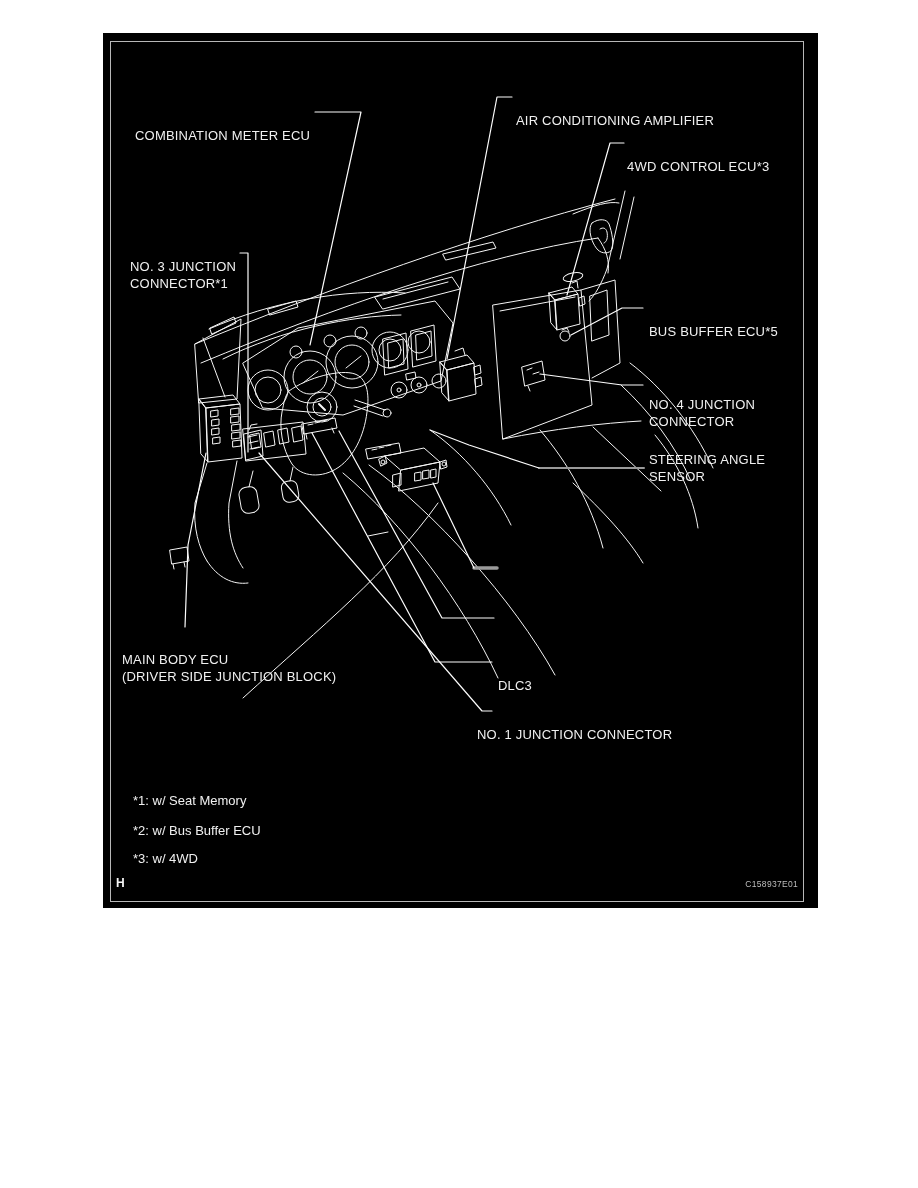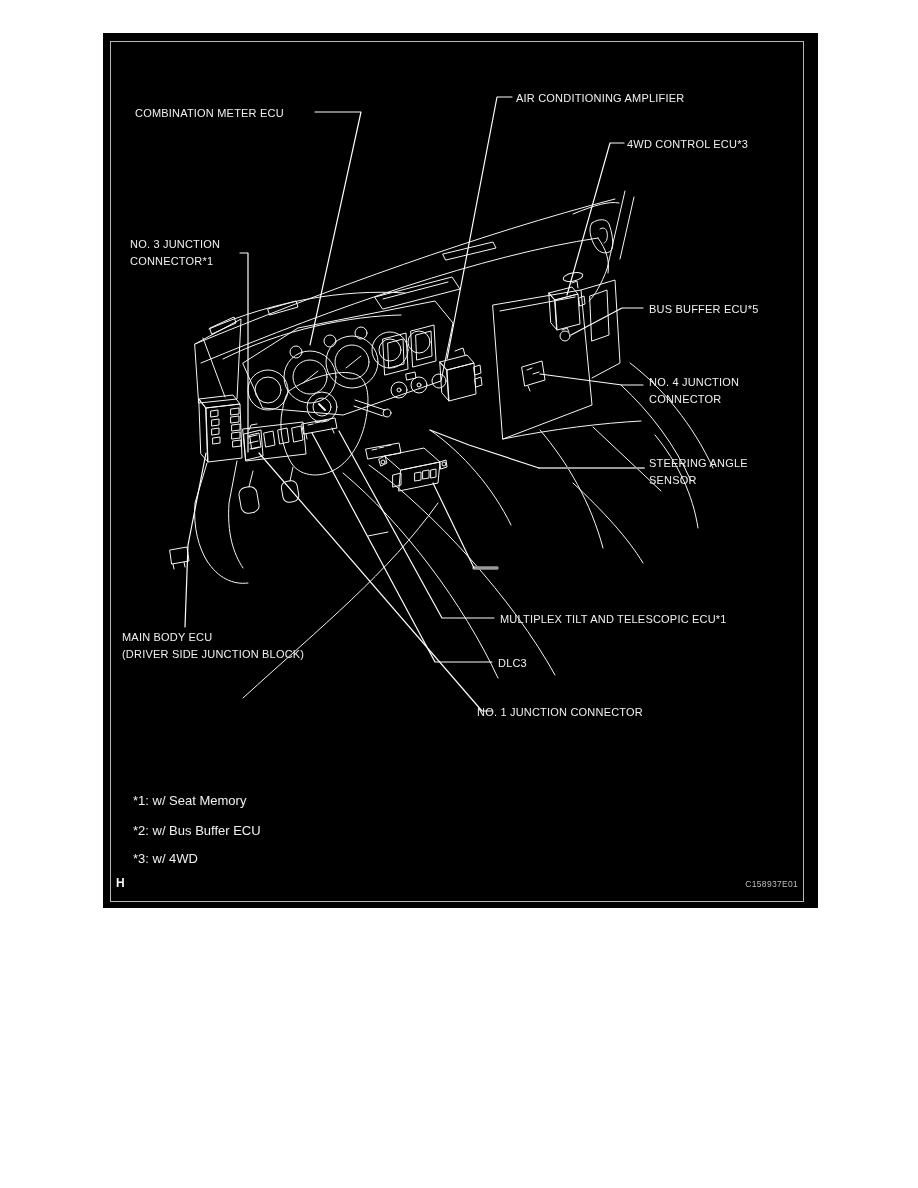--- a/index.html
+++ b/index.html
@@ -10,8 +10,8 @@
   .inner-border{position:absolute;left:7px;top:8px;width:692px;height:859px;
                 border:1px solid #b8b8b8;pointer-events:none;}
   .art{position:absolute;left:0;top:0;}
-  .lbl{position:absolute;color:#f0f0f0;font-size:11px;line-height:17px;
-       letter-spacing:0.2px;white-space:nowrap;}
+  .lbl{position:absolute;color:#f0f0f0;font-size:13px;line-height:17px;
+       letter-spacing:0.2px;white-space:nowrap;margin-top:22px;}
   .fn{position:absolute;color:#f0f0f0;font-size:13px;white-space:nowrap;}
   .marker{position:absolute;color:#f5f5f5;font-size:12px;font-weight:bold;}
   .code{position:absolute;color:#bdbdbd;font-size:8.5px;letter-spacing:0.3px;}

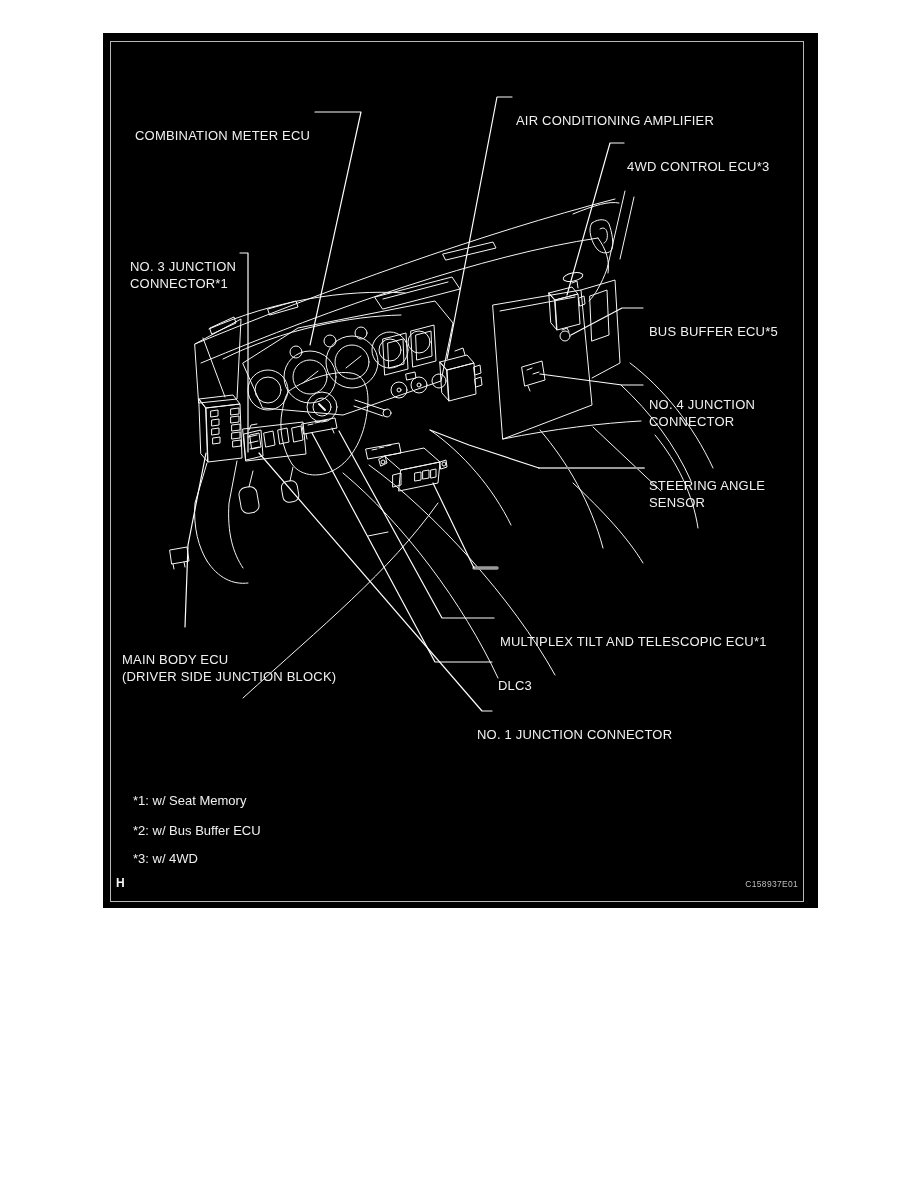--- a/index.html
+++ b/index.html
@@ -218,7 +218,7 @@
     <div>CONNECTOR</div>
   </div>
 
-  <div class="lbl" style="left:546px;top:422px">
+  <div class="lbl" style="left:546px;top:396px">
     <div>STEERING ANGLE</div>
     <div>SENSOR</div>
   </div>

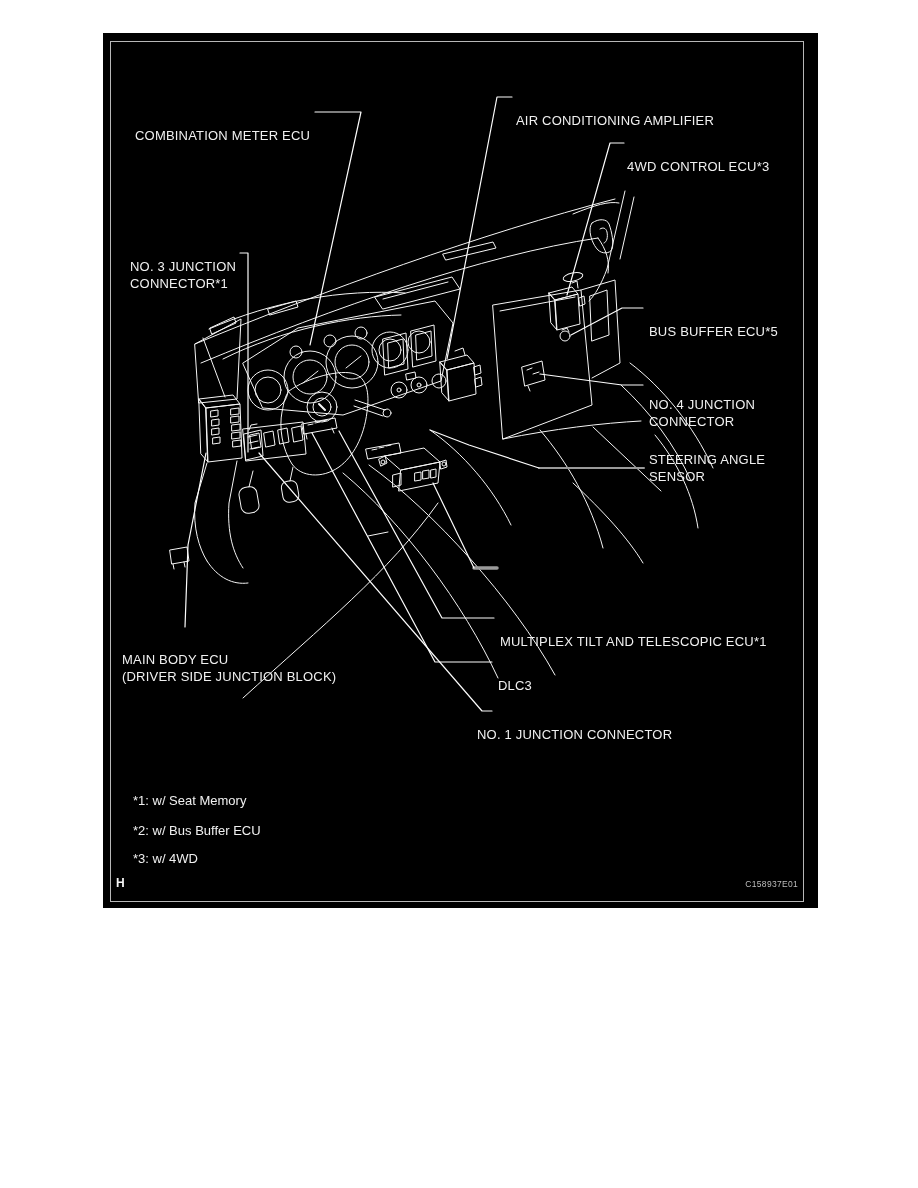--- a/index.html
+++ b/index.html
@@ -224,7 +224,6 @@
   </div>
 
 
-  <div class="lbl" style="left:397px;top:578px">MULTIPLEX TILT AND TELESCOPIC ECU*1</div>
   <div class="lbl" style="left:395px;top:622px">DLC3</div>
   <div class="lbl" style="left:374px;top:671px">NO. 1 JUNCTION CONNECTOR</div>
 

